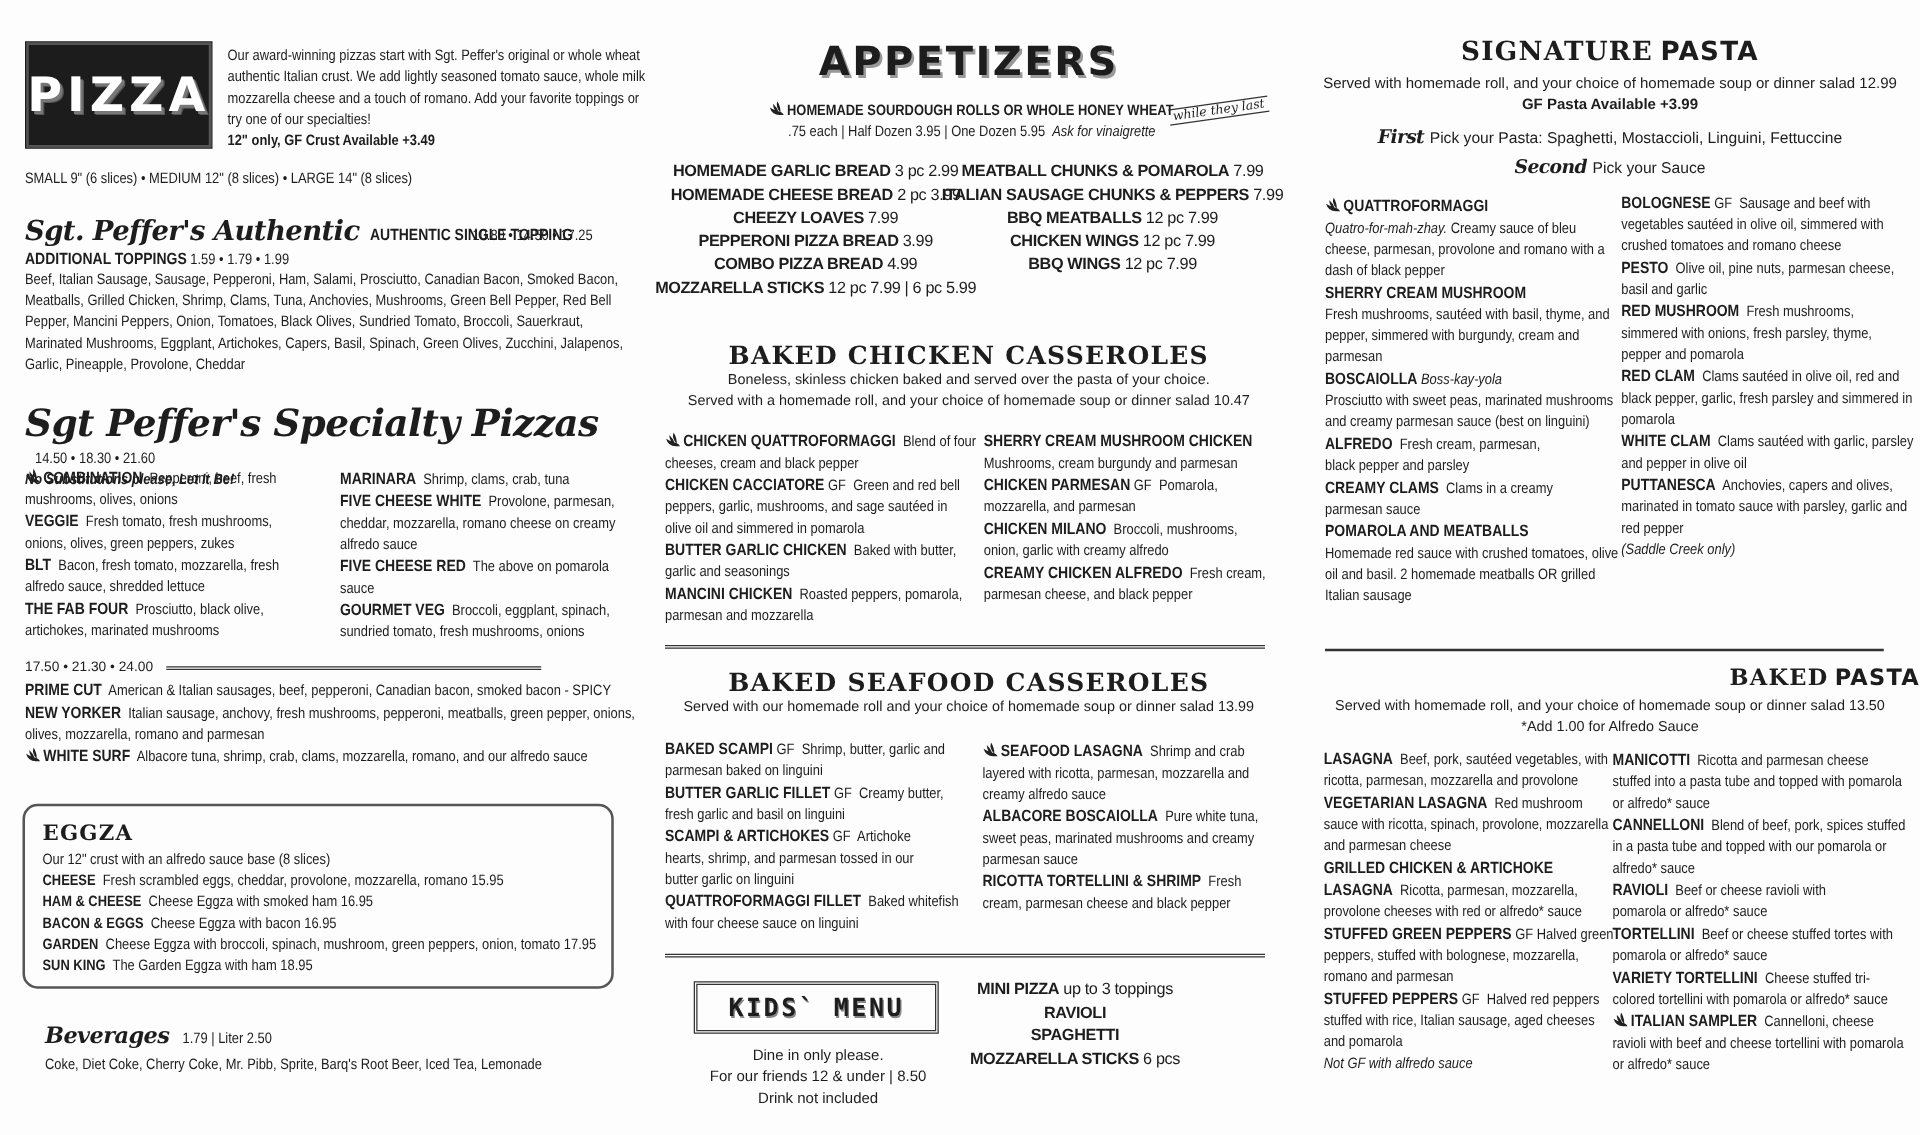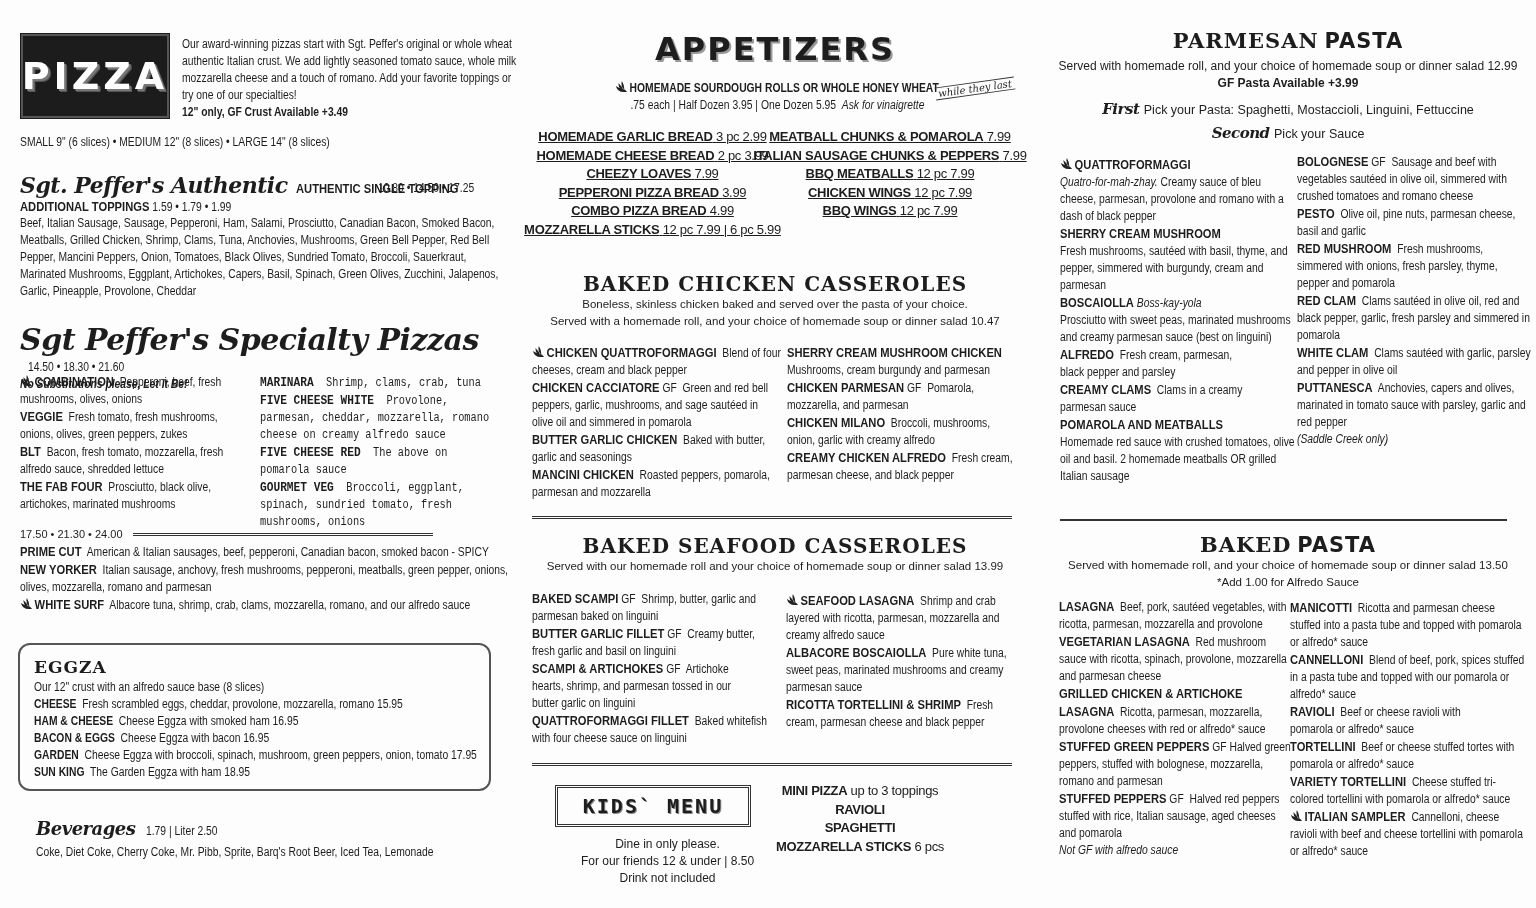--- a/index.html
+++ b/index.html
@@ -263,7 +263,7 @@
 
 <div id="col3" class="col">
   <div class="sig-title">
-    <span class="slab">PARMESAN</span>
+    <span class="slab">SIGNATURE</span>
     <span class="grunge b">PASTA</span>
   </div>
   <div class="sig-desc">

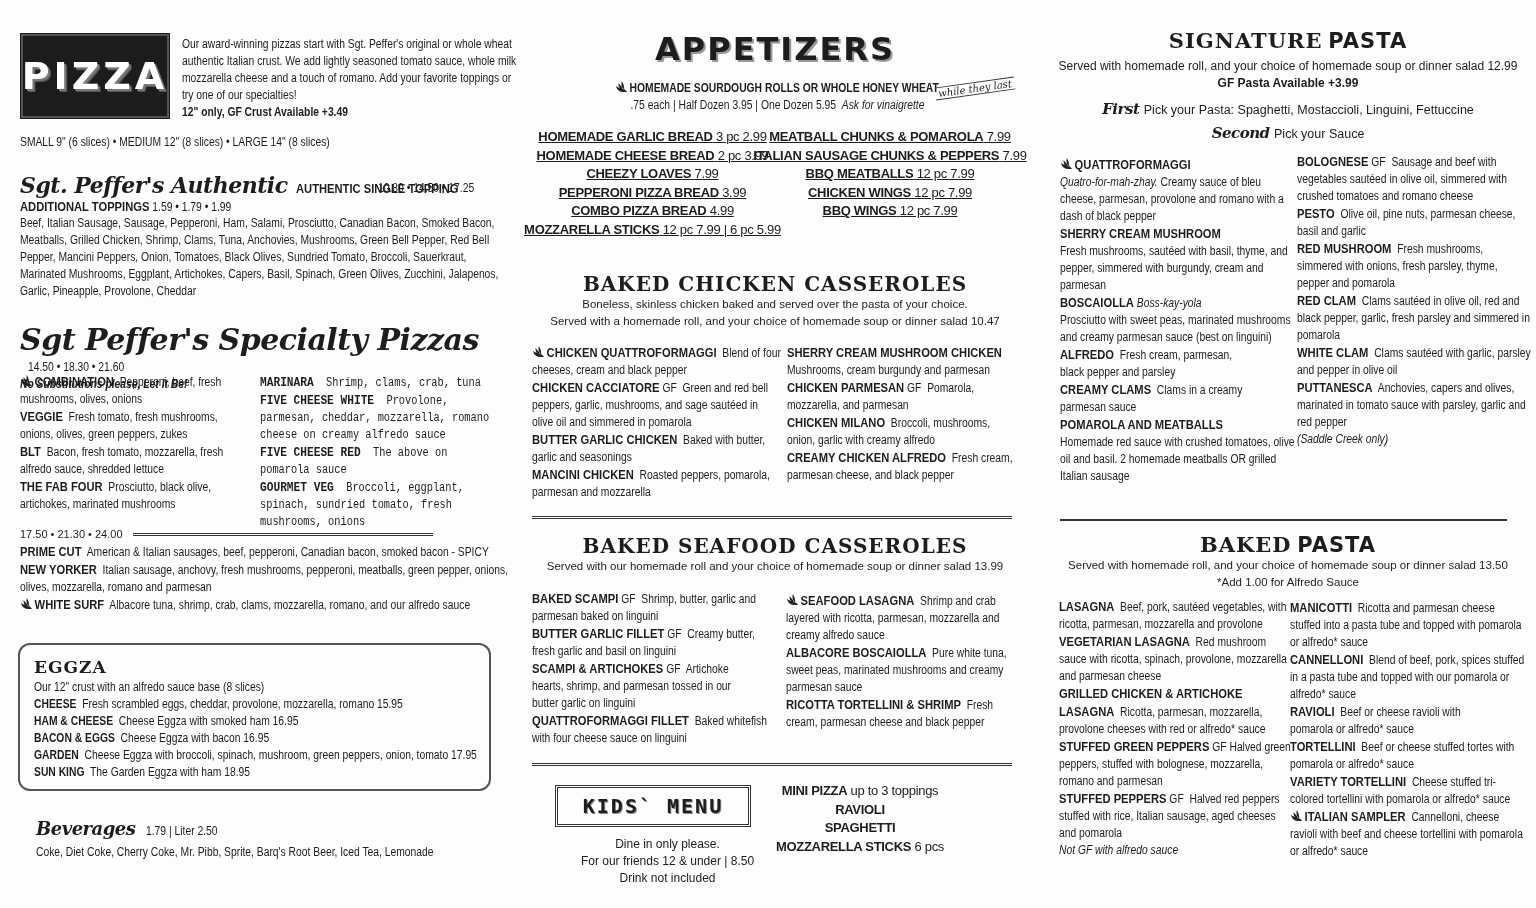--- a/index.html
+++ b/index.html
@@ -53,7 +53,7 @@
   .while { position: absolute; left: 415px; top: 82px; font-size: 10px; font-style: italic; font-family: "DejaVu Serif", serif; transform: rotate(-8deg); border-top: 1px solid #333; border-bottom: 1px solid #333; padding: 0 3px; }
   .appt-left { position: absolute; left: 0; top: 128px; width: 265px; text-align: center; }
   .appt-right { position: absolute; left: 225px; top: 128px; width: 290px; text-align: center; }
-  .appt-left .txt, .appt-right .txt { transform: none; font-size: 13px; line-height: 18.6px; text-decoration: underline; }
+  .appt-left .txt, .appt-right .txt { transform: none; font-size: 13px; line-height: 18.6px; }
   .appt-left .txt .name, .appt-right .txt .name { font-weight: 700; }
 
   .sec-title { text-align: center; font-size: 20px; }

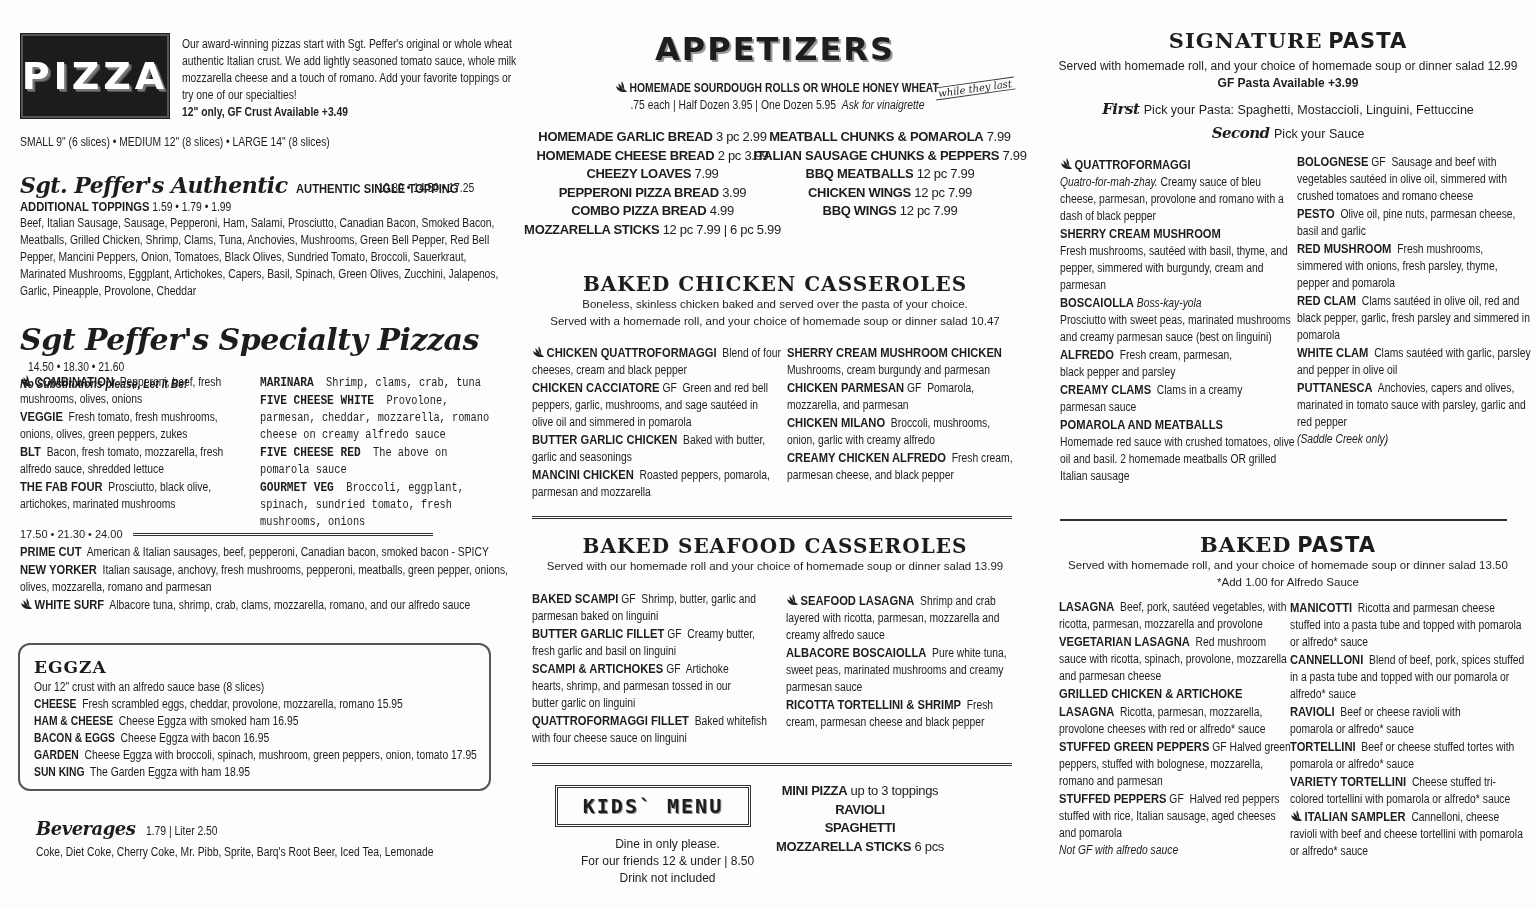--- a/index.html
+++ b/index.html
@@ -32,7 +32,7 @@
   .specialty .title { font-size: 30px; }
   .subnote { font-size: 12px; font-weight: 700; font-style: italic; }
   .spec-left { position: absolute; left: 20px; top: 373px; width: 270px; }
-  .spec-right { position: absolute; left: 260px; top: 374px; width: 270px; font-family: Liberation Mono, monospace; }
+  .spec-right { position: absolute; left: 272px; top: 374px; width: 270px; }
   .item { margin-bottom: 0; }
   .item .name { font-weight: 700; font-size: 13px; }
 

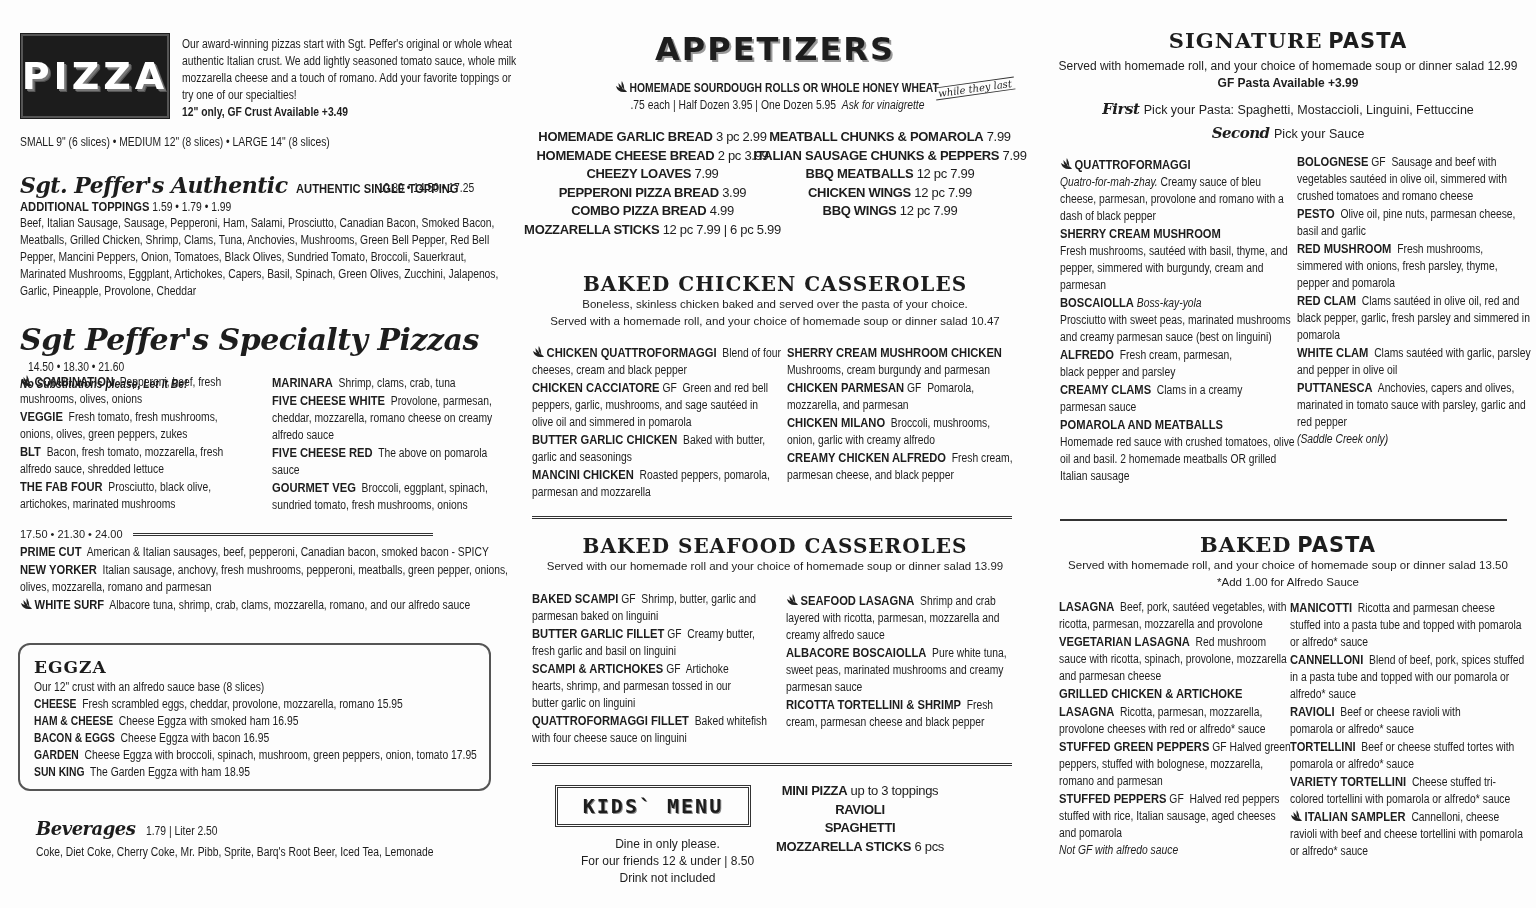--- a/index.html
+++ b/index.html
@@ -85,7 +85,7 @@
   .sig-left { position: absolute; left: 20px; top: 156px; width: 250px; }
   .sig-right { position: absolute; left: 257px; top: 153px; width: 250px; }
   .sig-divider { position: absolute; left: 20px; top: 519px; width: 447px; border-top: 2px solid #333; }
-  .bp-title { position: absolute; left: 0; top: 532px; width: 100%; text-align: center; font-size: 21px; }
+  .bp-title { position: absolute; left: 0; top: 532px; width: 100%; text-align: right; font-size: 18px; }
   .bp-desc { position: absolute; left: 0; top: 557px; width: 100%; text-align: center; }
   .bp-desc .txt { transform: none; font-size: 11.5px; }
   .bp-left { position: absolute; left: 19px; top: 598px; width: 250px; }

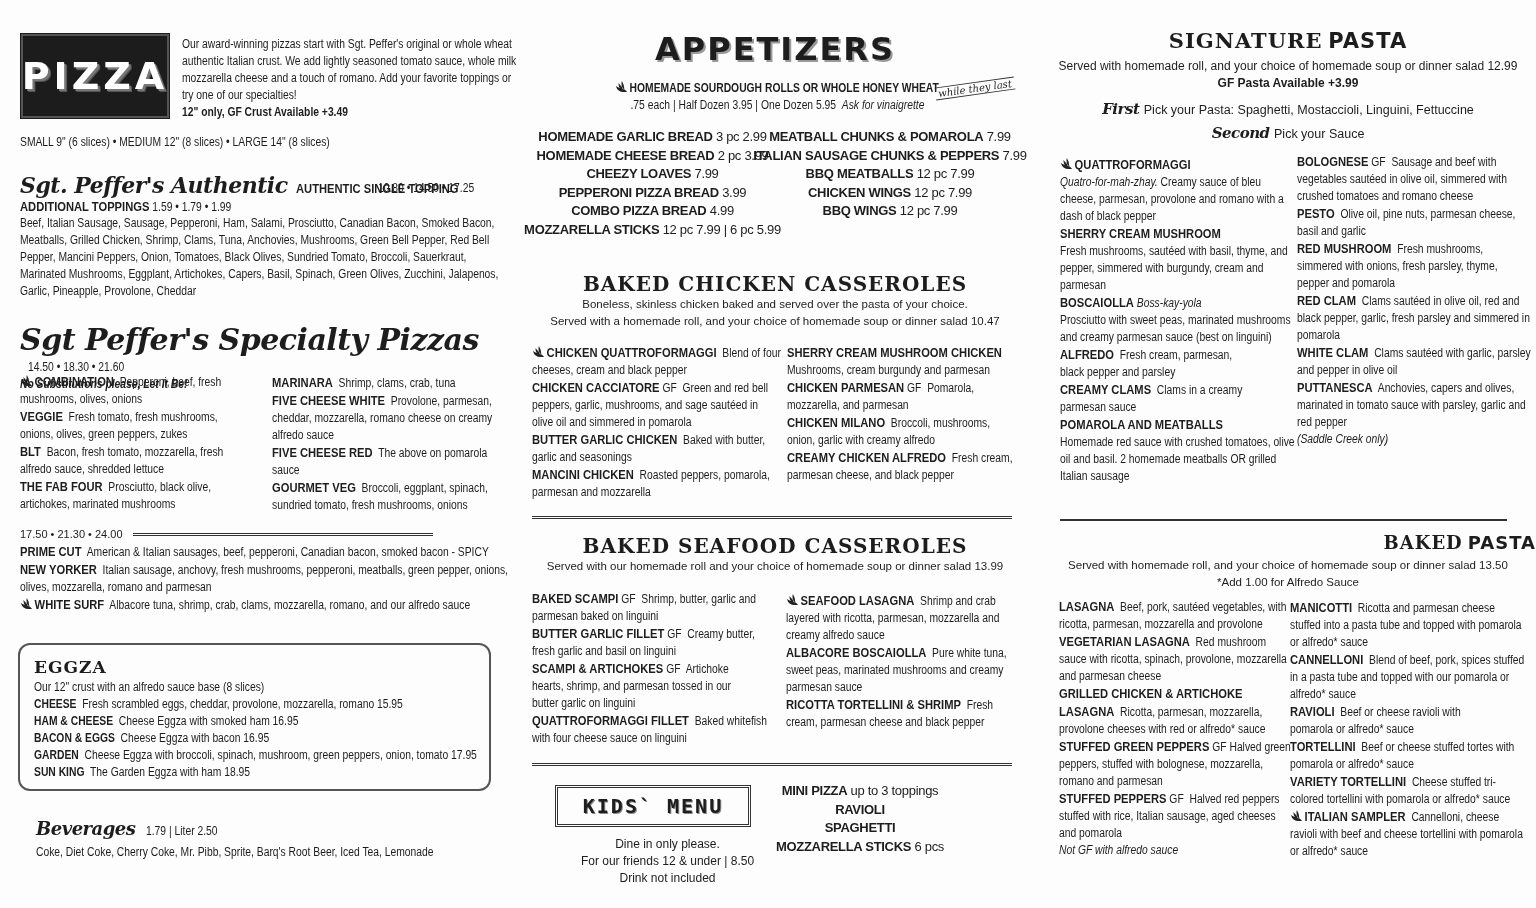--- a/index.html
+++ b/index.html
@@ -69,7 +69,7 @@
 
   .kids-box { position: absolute; left: 35px; top: 785px; width: 196px; height: 42px; border: 3px double #333; display: flex; align-items: center; justify-content: center; }
   .kids-box span { font-family: "DejaVu Sans Mono", monospace; font-weight: 700; font-size: 20px; letter-spacing: 2px; text-shadow: 1px 1px 0 #888; }
-  .kids-info { position: absolute; left: 40px; top: 836px; width: 215px; text-align: center; }
+  .kids-info { position: absolute; left: 27px; top: 836px; width: 215px; text-align: center; }
   .kids-info .txt, .kids-items .txt { transform: none; font-size: 12px; }
   .kids-items { position: absolute; left: 250px; top: 782px; width: 180px; text-align: center; }
   .kids-items .txt { font-size: 13px; line-height: 18.5px; }

